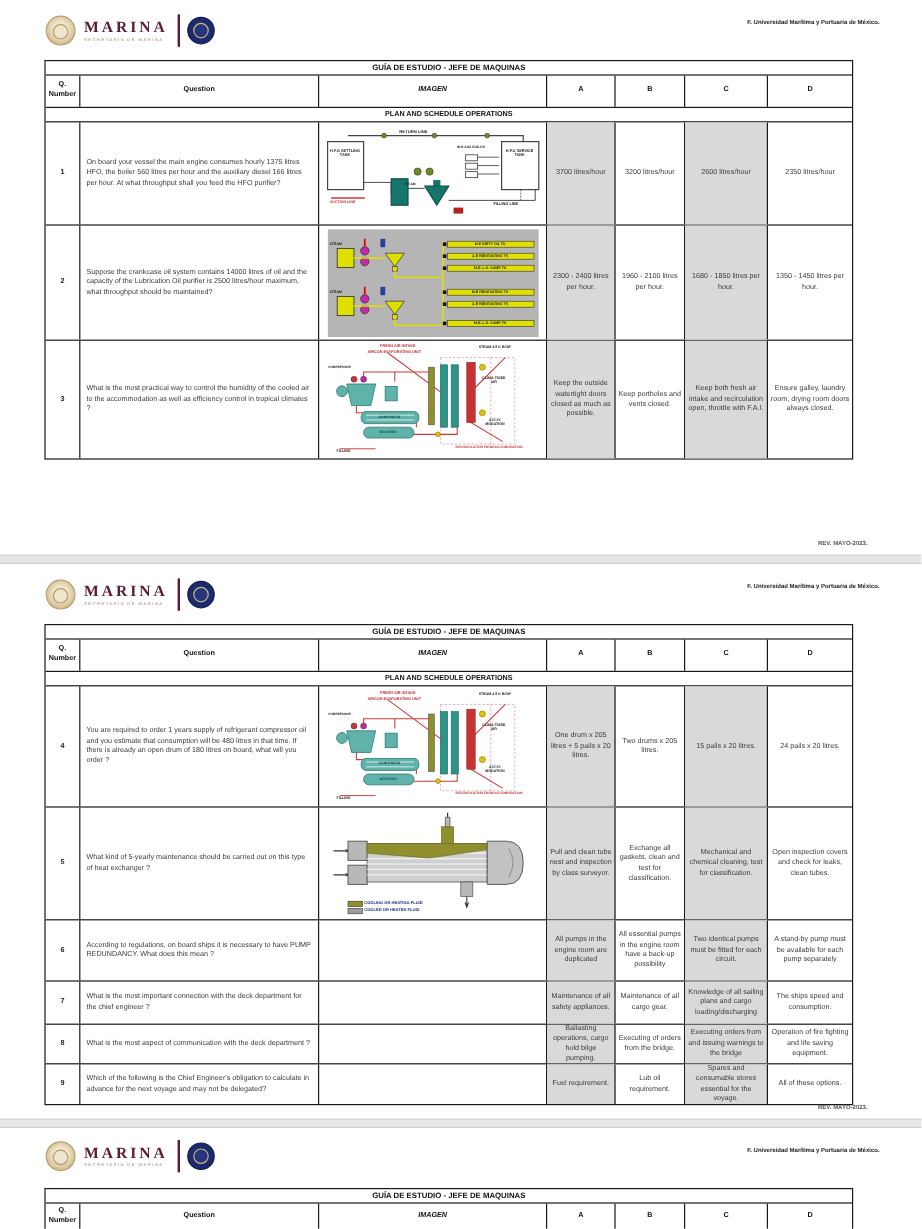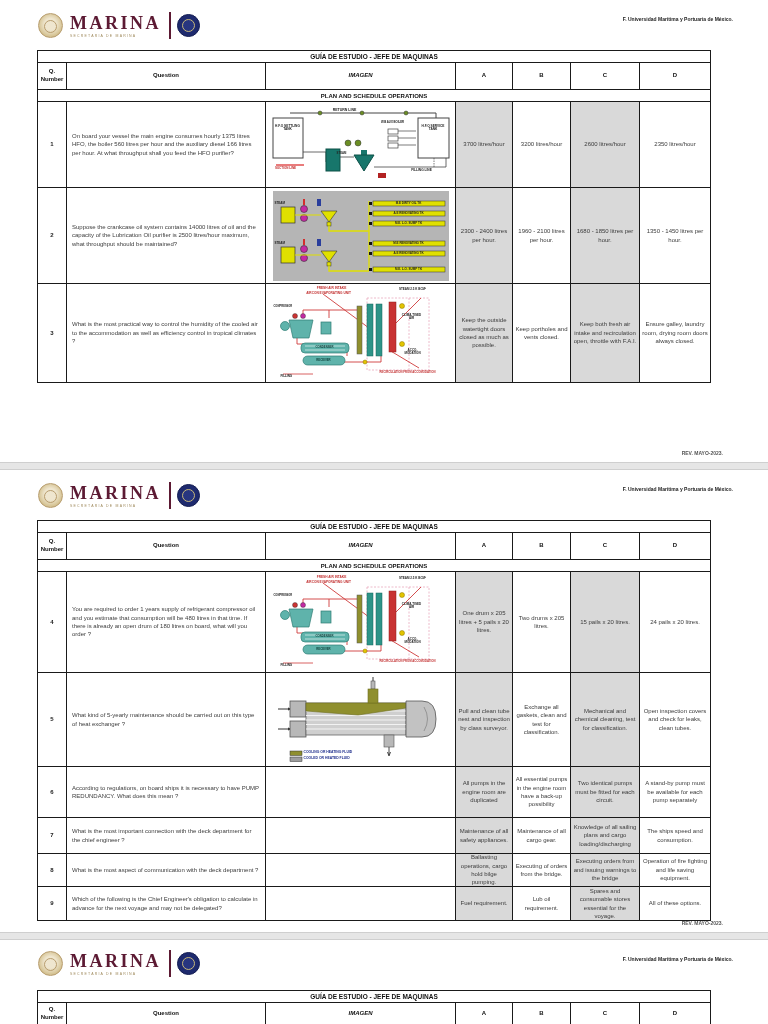--- a/index.html
+++ b/index.html
@@ -13,7 +13,7 @@
     background:radial-gradient(circle at 50% 45%, #efe6cf 0 34%, #d6c495 68%, #bda67a);box-sizing:border-box;}
   .seal::after{content:"";display:block;width:11px;height:11px;margin:6px auto;border-radius:50%;border:1px solid #b89d6e;}
   .logo-text-wrap{margin-left:7px;}
-  .logo-text{font-family:"Liberation Serif",serif;font-weight:bold;font-size:18px;letter-spacing:2.5px;color:#5c1a33;line-height:1;}
+  .logo-text{font-family:"Liberation Serif",serif;font-weight:bold;font-size:13px;letter-spacing:2.5px;color:#5c1a33;line-height:1;}
   .logo-subtext{font-size:3.5px;letter-spacing:1.2px;color:#a08b5e;margin-top:2px;}
   .logo-divider{width:2px;height:27px;background:#5c1a33;margin:0 6px 0 8px;}
   .imo-logo{width:23px;height:23px;border-radius:50%;background:#1e2a6e;border:1px solid #141d52;

